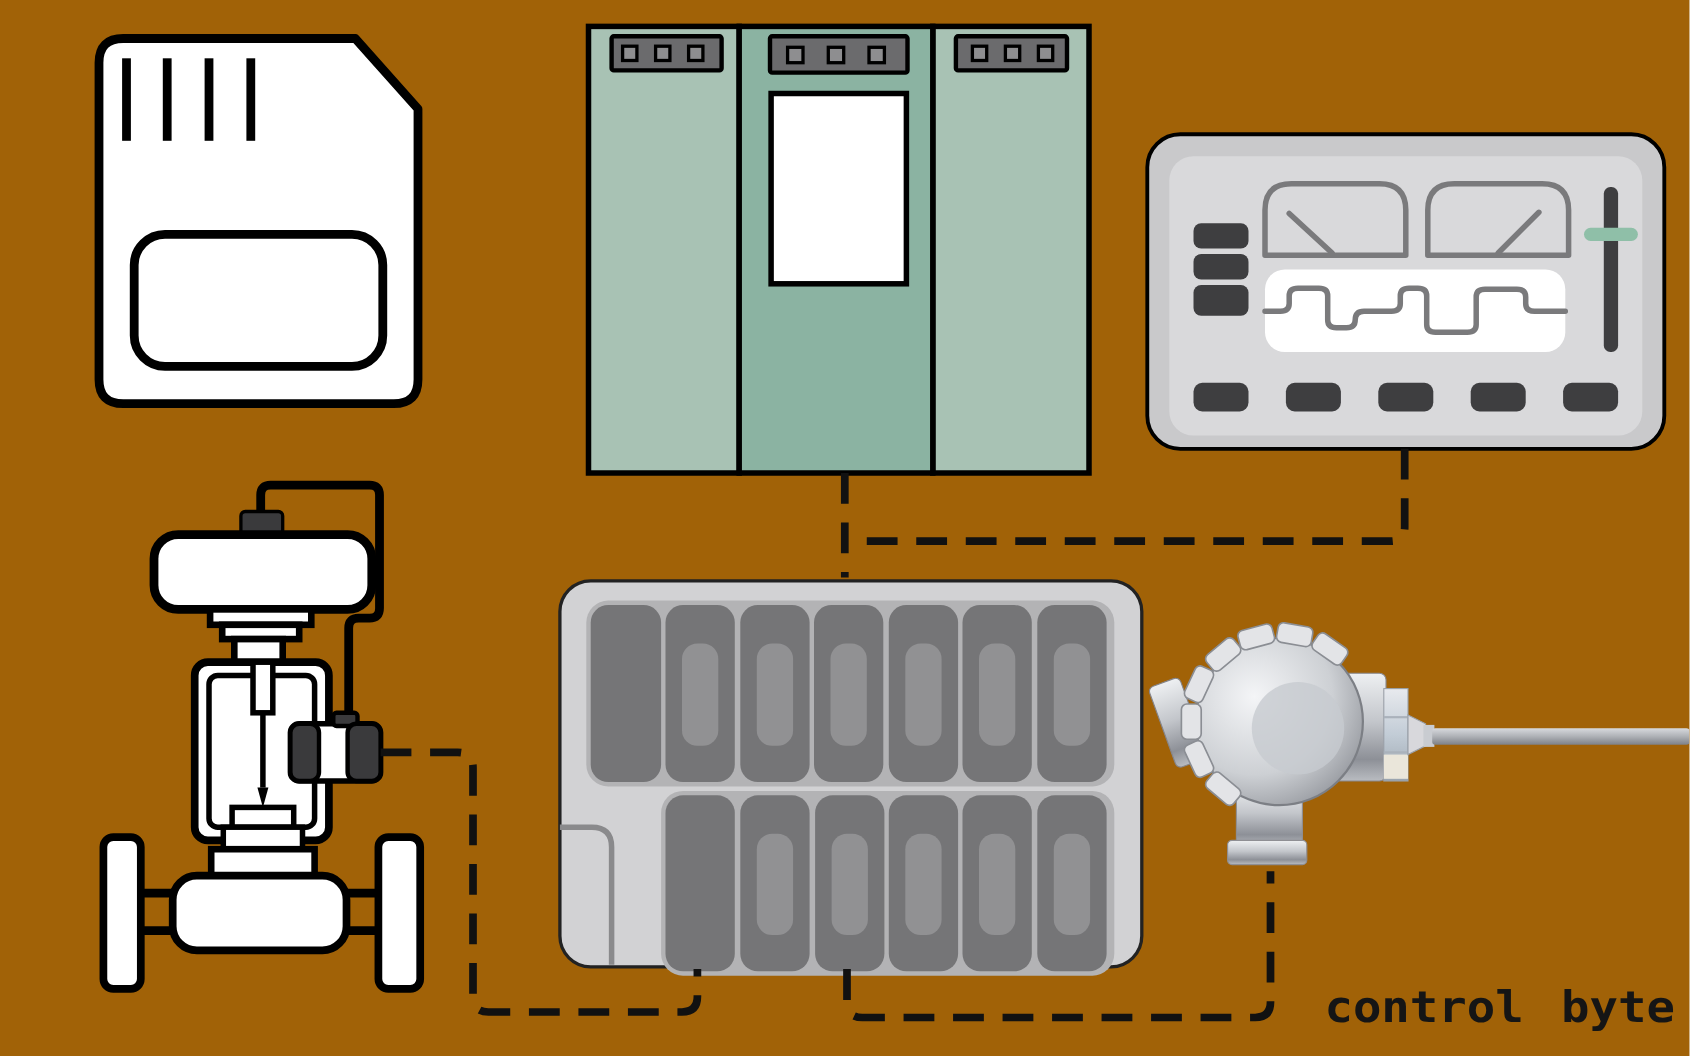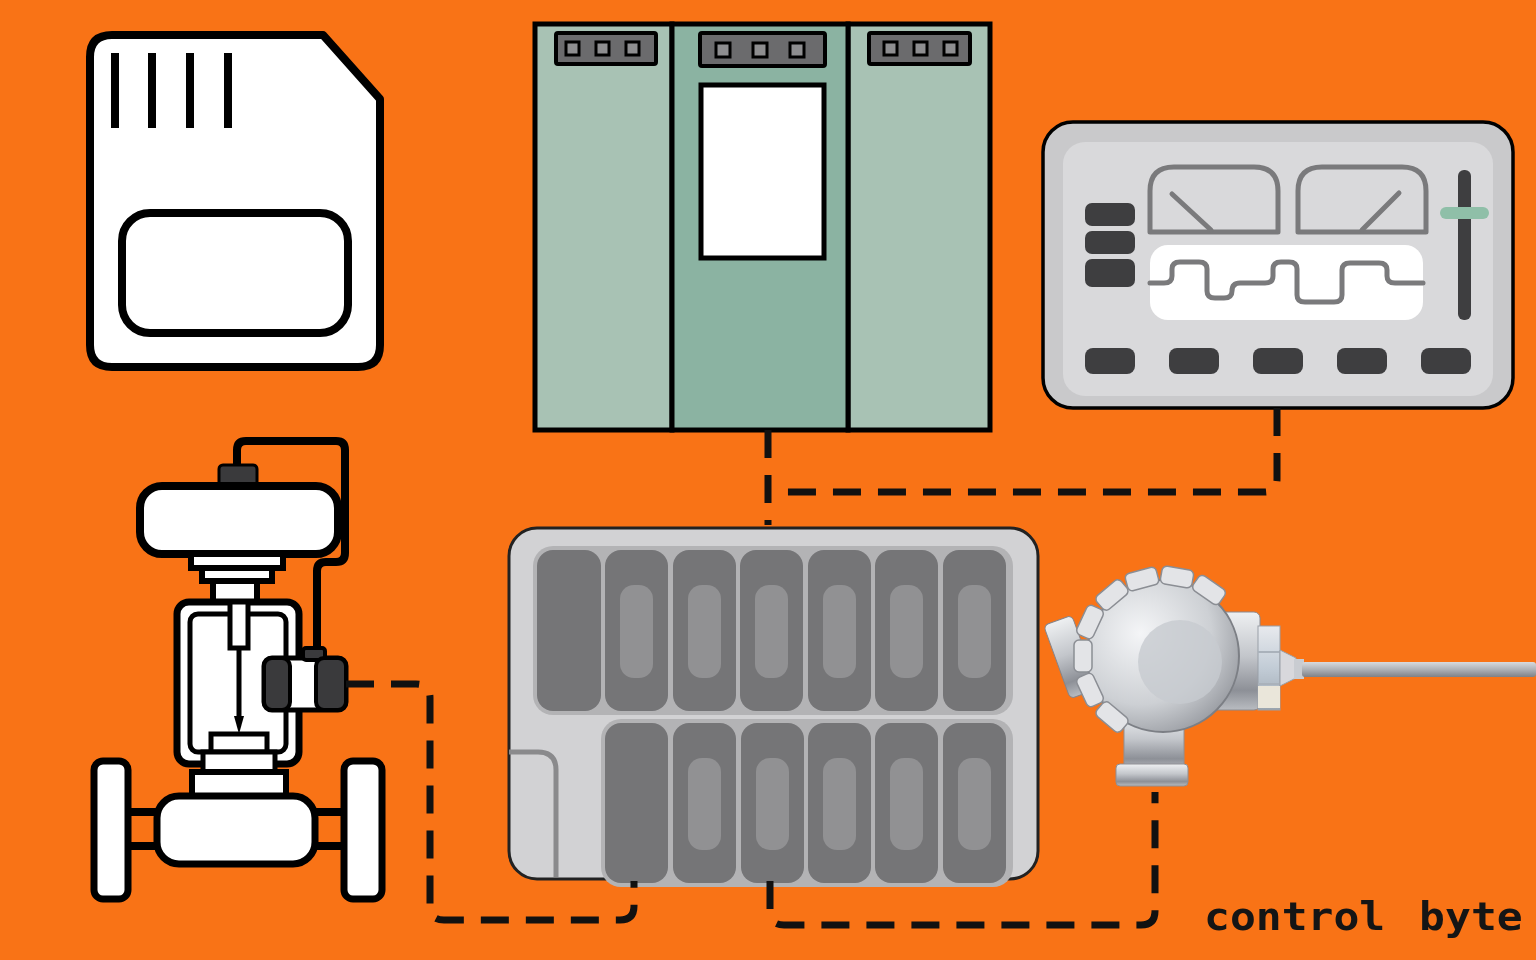--- a/index.html
+++ b/index.html
@@ -3,7 +3,7 @@
 <meta charset="utf-8">
 <style>
   html,body{margin:0;padding:0;background:#ffffff;}
-  #stage{position:relative;width:1536px;height:960px;background:#f97316;overflow:hidden;
+  #stage{position:relative;width:1536px;height:960px;background:#a16207;overflow:hidden;
          font-family:"DejaVu Sans","Liberation Sans",sans-serif;}
   #scene{position:absolute;left:0;top:0;}
   .blk{stroke:#000;}

